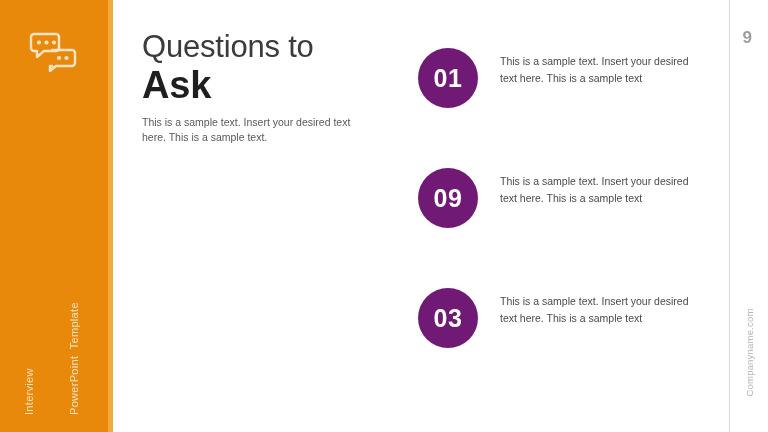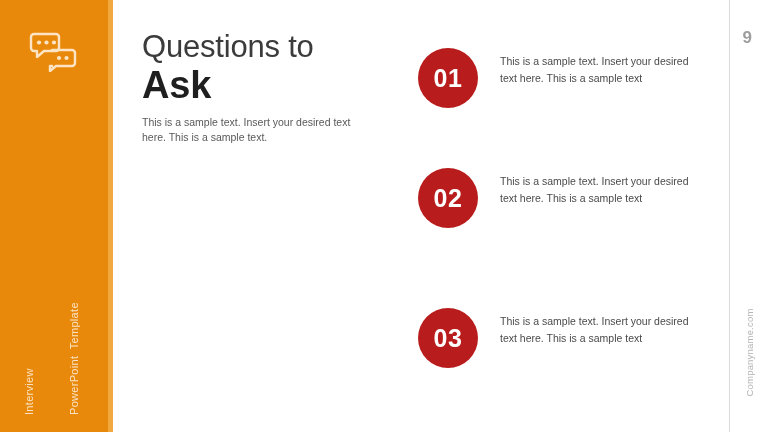--- a/index.html
+++ b/index.html
@@ -128,7 +128,7 @@
     width: 60px;
     height: 60px;
     border-radius: 50%;
-    background: #b91c1c;
+    background: #701a75;
     color: #ffffff;
     font-size: 25px;
     font-weight: 700;

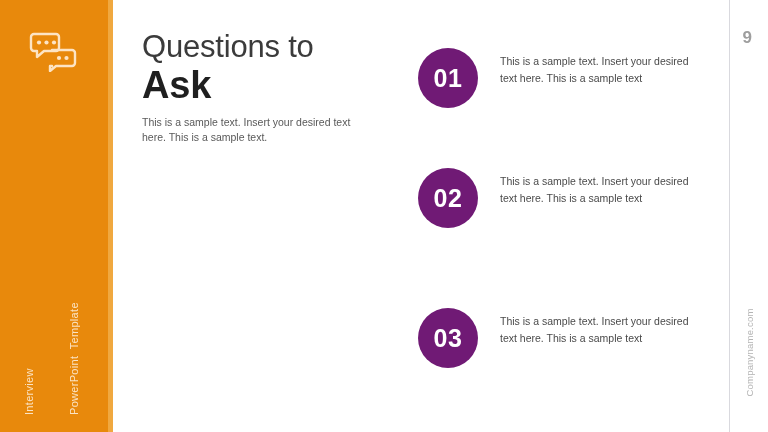--- a/index.html
+++ b/index.html
@@ -225,7 +225,7 @@
     </div>
 
     <div class="item item-2">
-      <div class="badge">02</div>
+      <div class="badge">09</div>
       <div class="item-text">This is a sample text. Insert your desired text here. This is a sample text</div>
     </div>
 

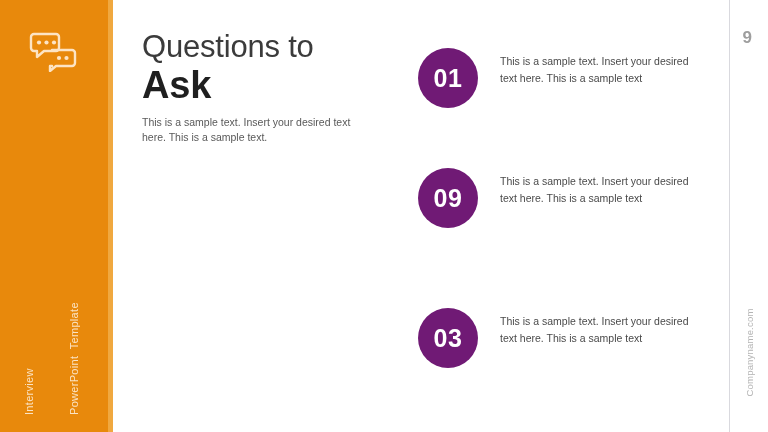--- a/index.html
+++ b/index.html
@@ -121,7 +121,7 @@
   }
   .item-1 { top: 48px; }
   .item-2 { top: 168px; }
-  .item-3 { top: 288px; margin-top: 20px; }
+  .item-3 { top: 288px; }
 
   .badge {
     flex: 0 0 auto;

